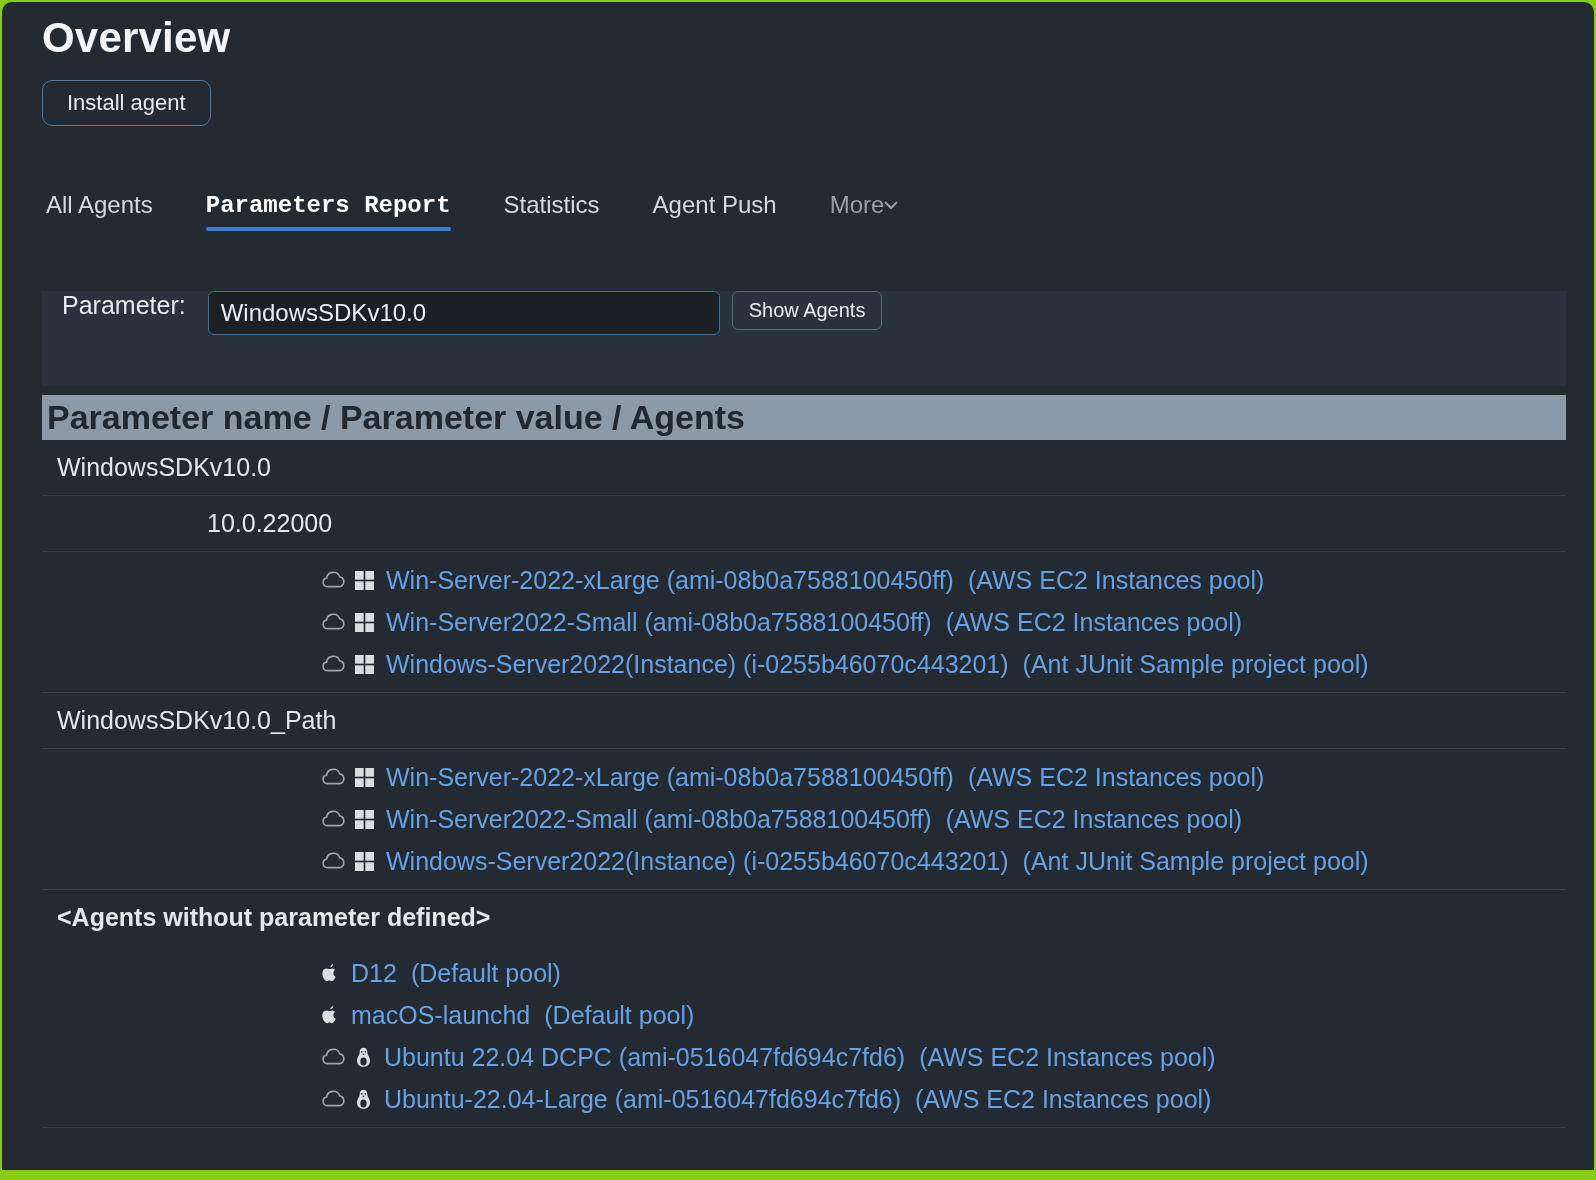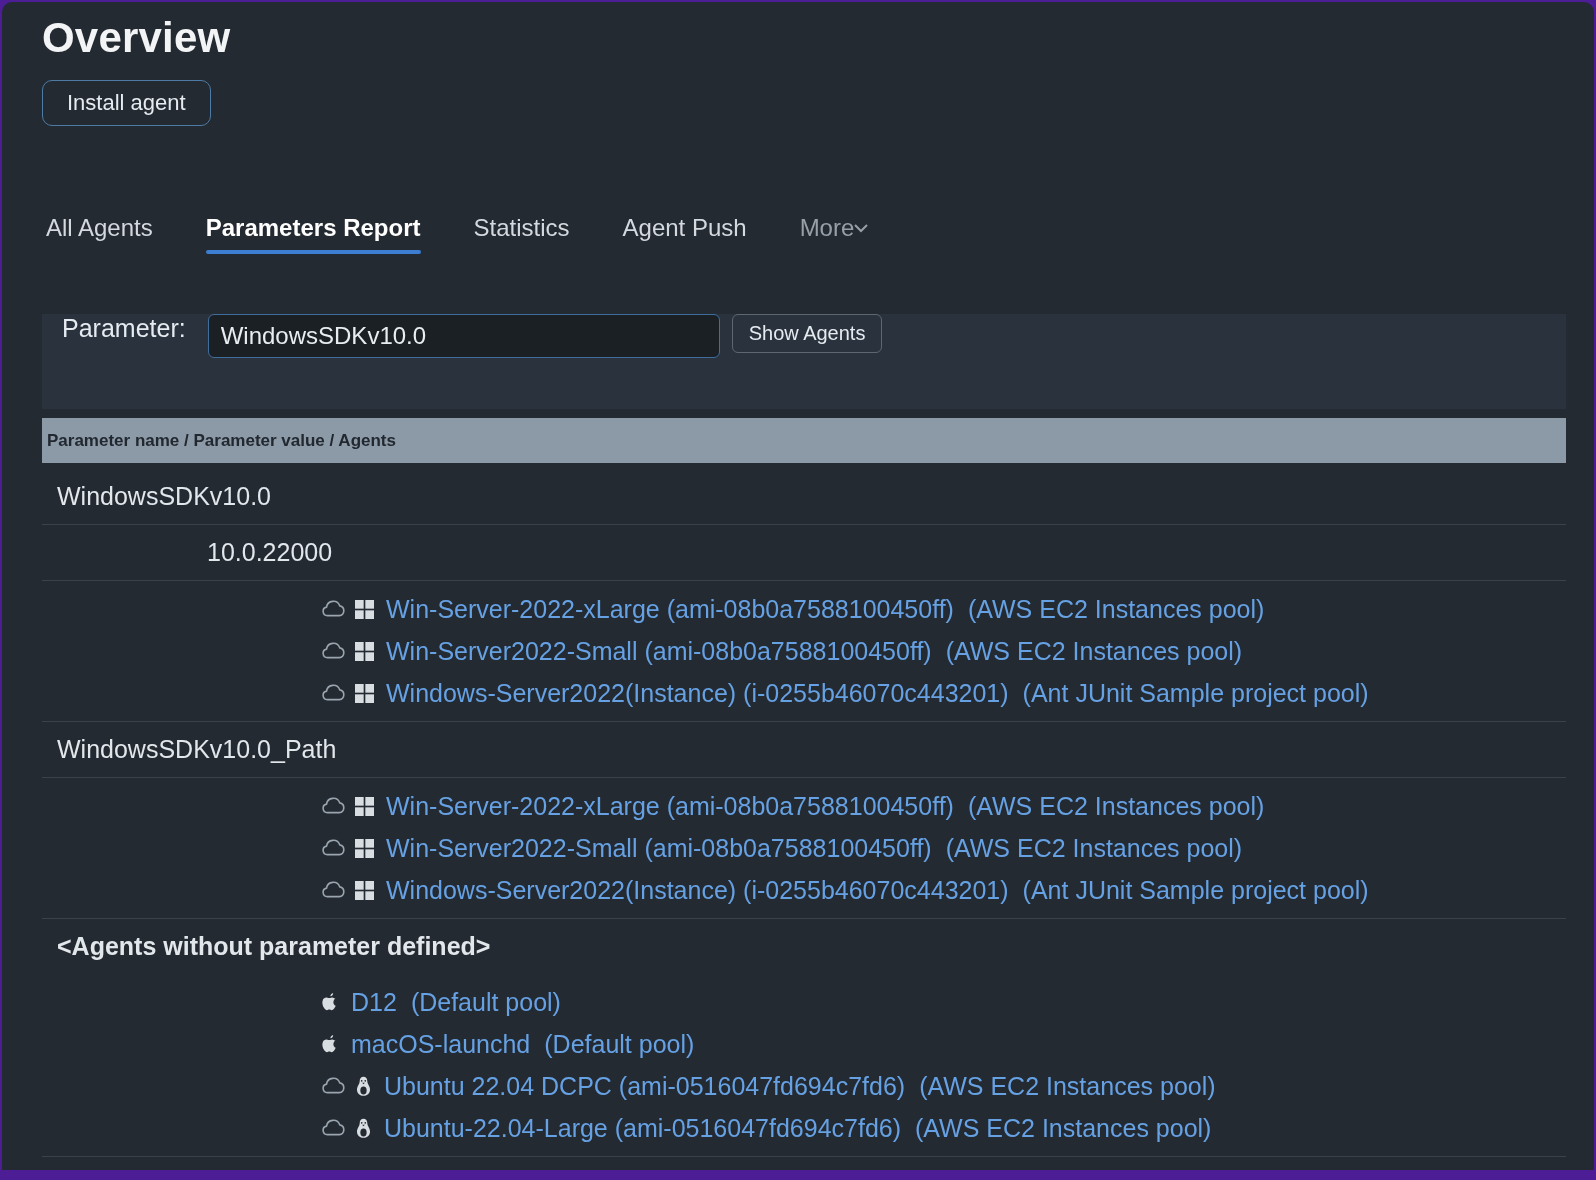--- a/index.html
+++ b/index.html
@@ -4,7 +4,7 @@
 <style>
   html,body{margin:0;padding:0;background:#000;}
   body{font-family:"Liberation Sans", sans-serif;}
-  .screen{position:relative;width:1596px;height:1180px;background:#4c1d95;overflow:hidden;}
+  .screen{position:relative;width:1596px;height:1180px;background:#84cc16;overflow:hidden;}
   .page{position:absolute;left:2px;top:2px;width:1592px;height:1168px;background:#242a31;
         border-radius:10px 10px 0 0;overflow:hidden;color:#dfe4e9;}
   .page-title{margin:12px 0 0 40px;font-size:42px;font-weight:bold;color:#f2f4f6;letter-spacing:.2px;}

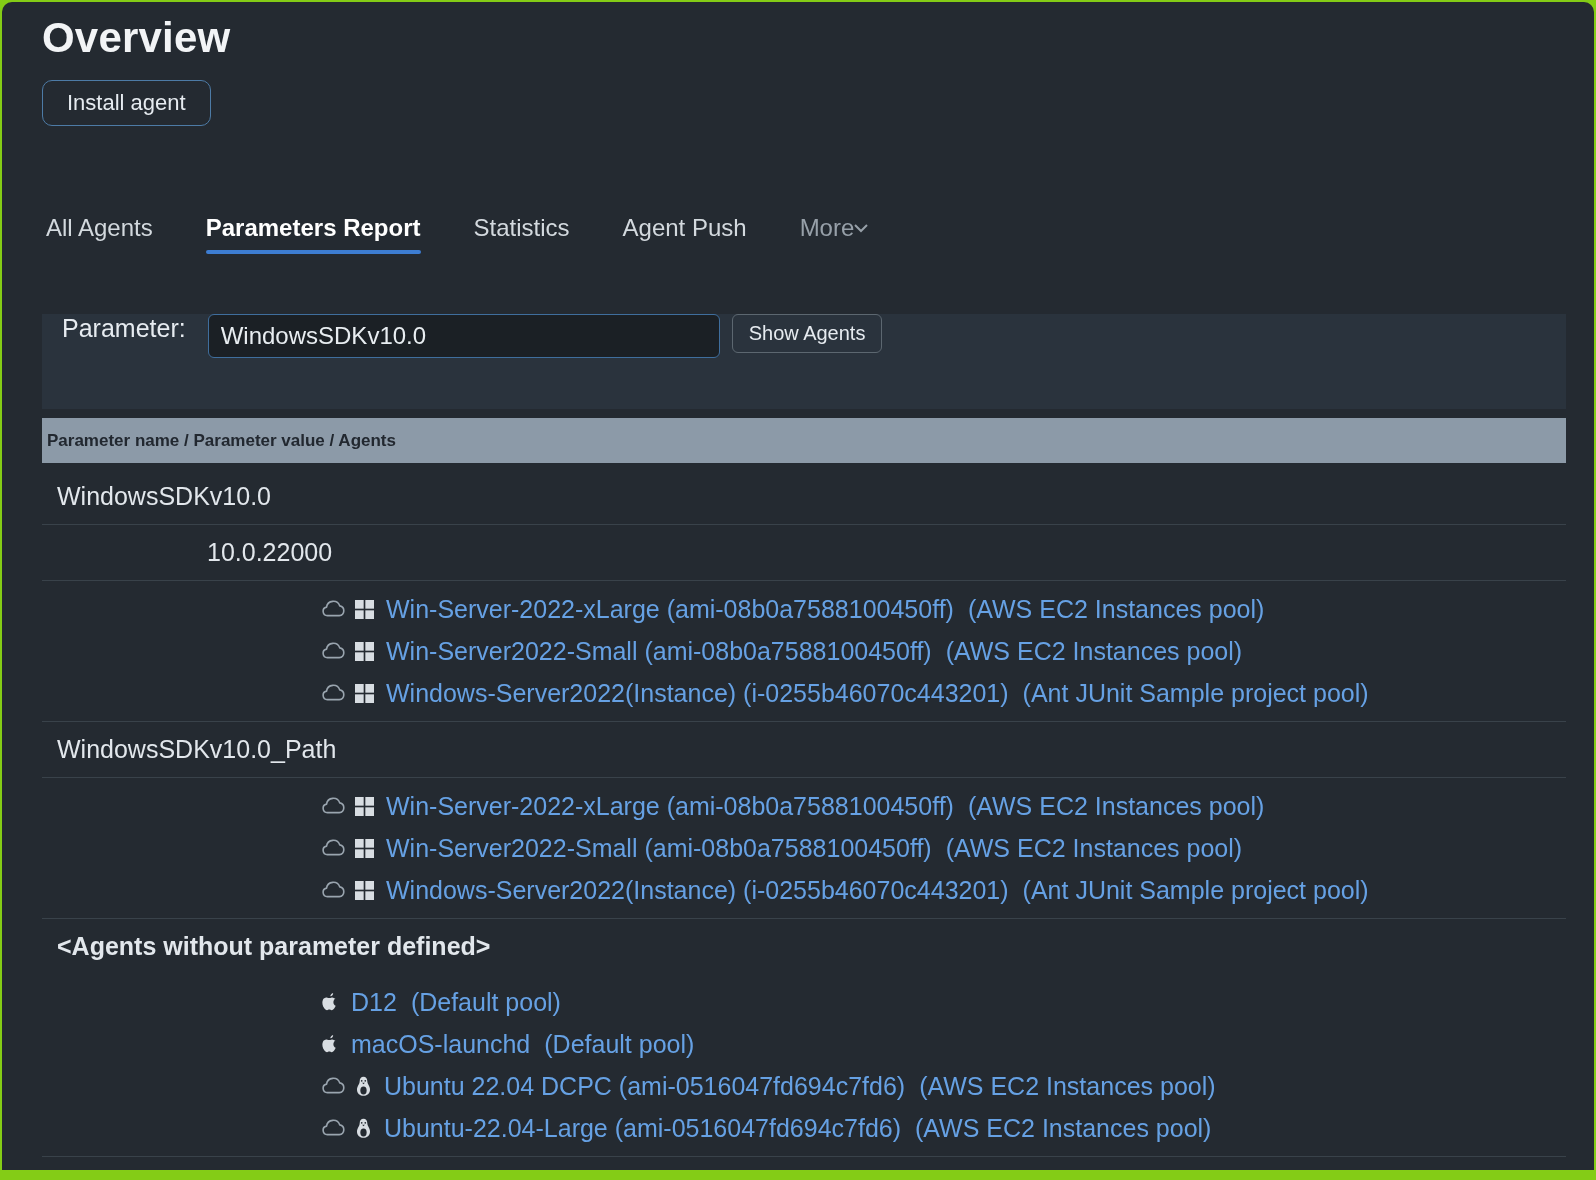--- a/index.html
+++ b/index.html
@@ -11,7 +11,7 @@
   .install-btn{display:block;margin:18px 0 0 40px;background:transparent;color:#e6ebf0;
         border:1px solid var(--button-border,#4d7ba6);border-radius:10px;font-size:22px;
         font-family:inherit;padding:9px 24px;cursor:pointer;}
-  .tabs{display:flex;align-items:center;gap:53px;margin:88px 0 0 44px;font-size:24px;color:#d3d9de;}
+  .tabs{display:flex;align-items:center;gap:53px;margin:65px 0 0 44px;font-size:24px;color:#d3d9de;}
   .tab{cursor:pointer;position:relative;white-space:nowrap;}
   .tab.active{color:#ffffff;font-weight:bold;}
   .tab.active::after{content:"";position:absolute;left:0;right:0;bottom:-12px;height:4px;

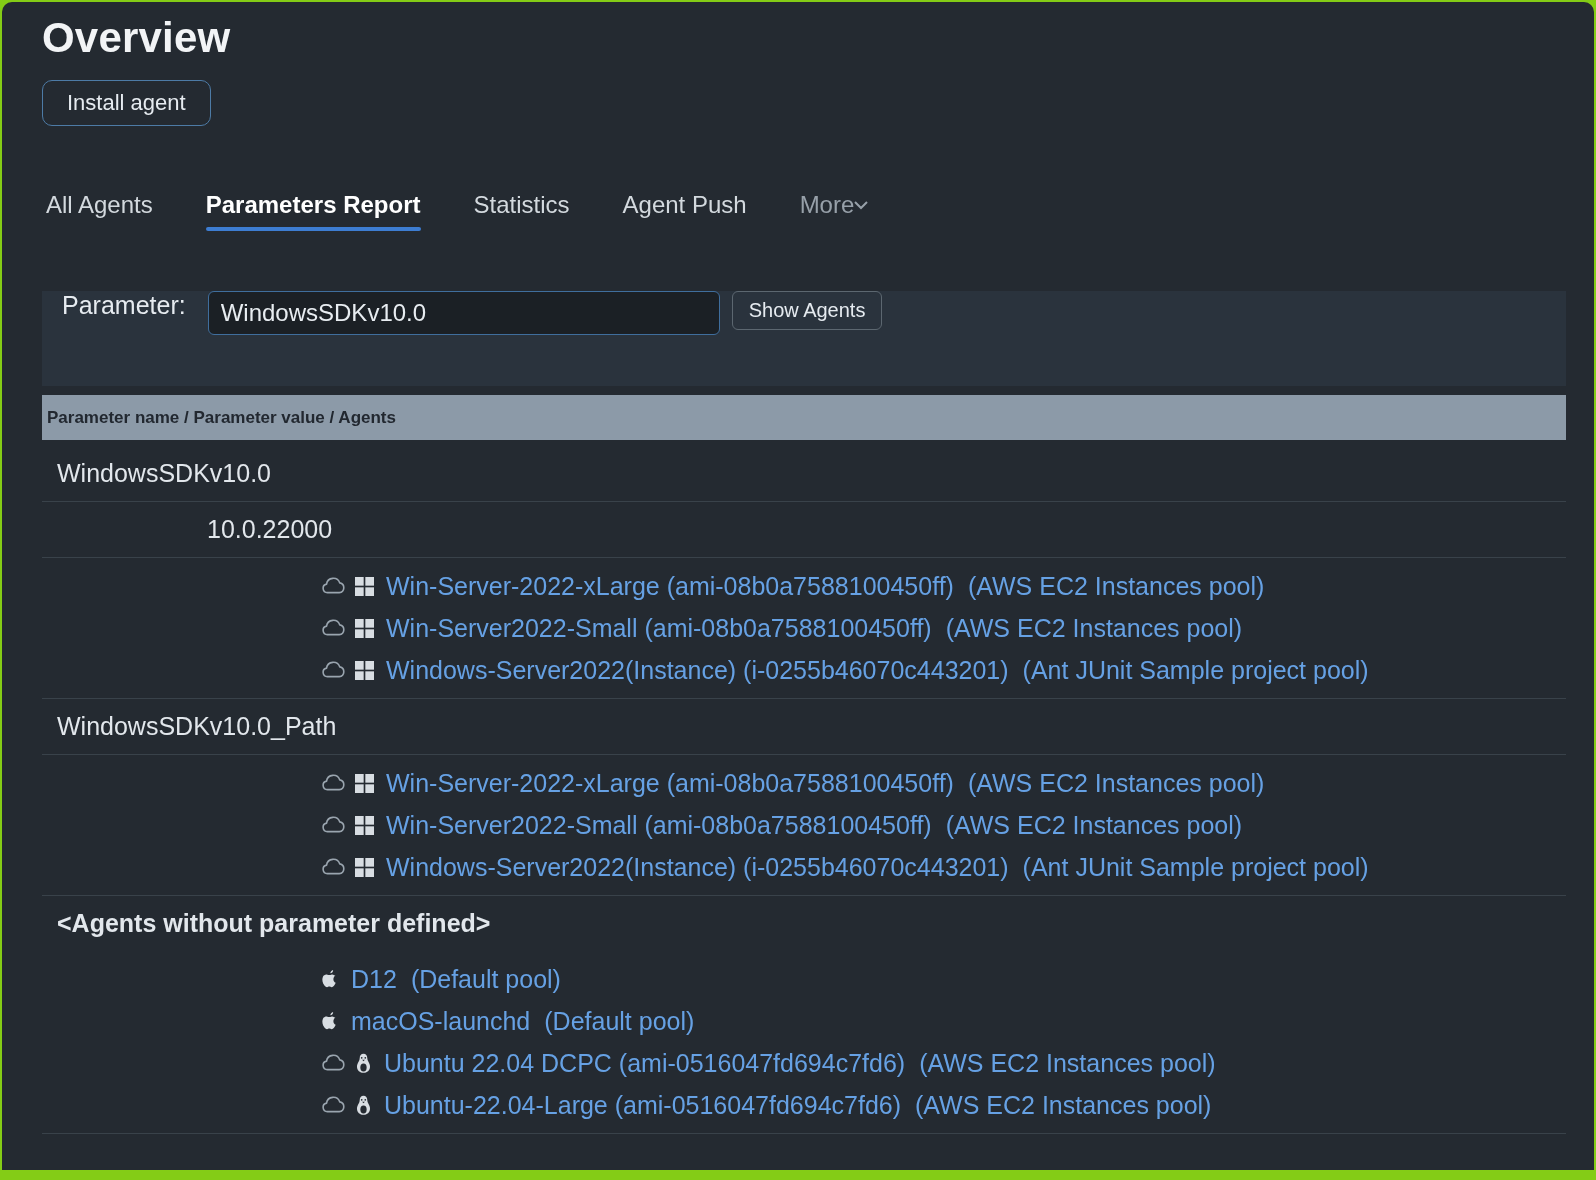--- a/index.html
+++ b/index.html
@@ -13,7 +13,7 @@
         font-family:inherit;padding:9px 24px;cursor:pointer;}
   .tabs{display:flex;align-items:center;gap:53px;margin:65px 0 0 44px;font-size:24px;color:#d3d9de;}
   .tab{cursor:pointer;position:relative;white-space:nowrap;}
-  .tab.active{color:#ffffff;font-weight:bold;}
+  .tab.active{color:#ffffff;font-weight:bold;font-family:Liberation Mono, monospace;}
   .tab.active::after{content:"";position:absolute;left:0;right:0;bottom:-12px;height:4px;
         background:var(--tab-underline,#3d7dd2);border-radius:2px;}
   .tab-more{color:#97a0a9;display:flex;align-items:center;gap:0;}

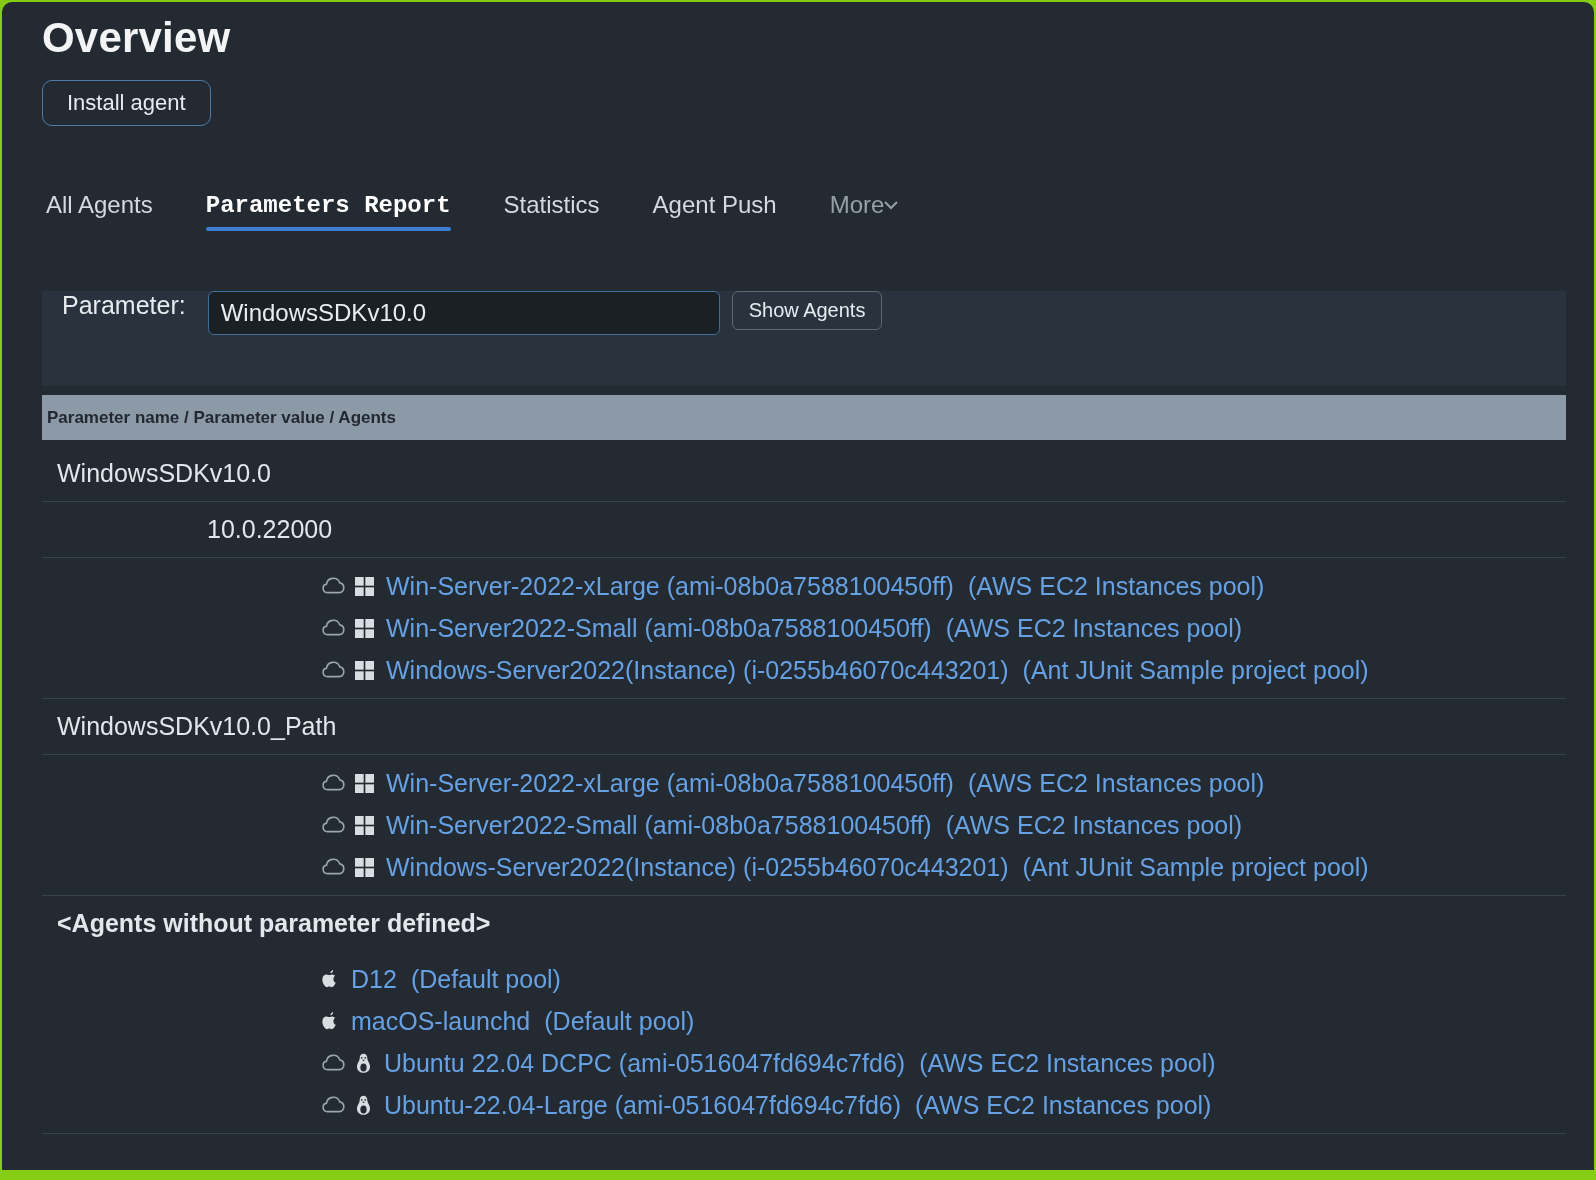--- a/index.html
+++ b/index.html
@@ -25,8 +25,8 @@
         font-family:inherit;padding:0 12px;}
   .show-agents-btn{margin-left:12px;background:transparent;color:#e6ebf0;border:1px solid #5c6770;
         border-radius:6px;font-size:20px;font-family:inherit;padding:7px 16px;cursor:pointer;}
-  .table-header{margin:9px 28px 6px 40px;height:45px;background:var(--table-header-bg,#8c9aa8);
-        color:#222830;font-size:17px;font-weight:bold;display:flex;align-items:center;padding-left:5px;}
+  .table-header{margin:9px 28px 0 40px;height:45px;background:var(--table-header-bg,#8c9aa8);
+        color:#222830;font-size:34px;font-weight:bold;display:flex;align-items:center;padding-left:5px;}
   .table-body{margin:0 28px 0 40px;}
   .row{border-bottom:1px solid #39424a;font-size:25px;color:#e2e7ec;}
   .name-row{padding:13px 0 13px 15px;}

